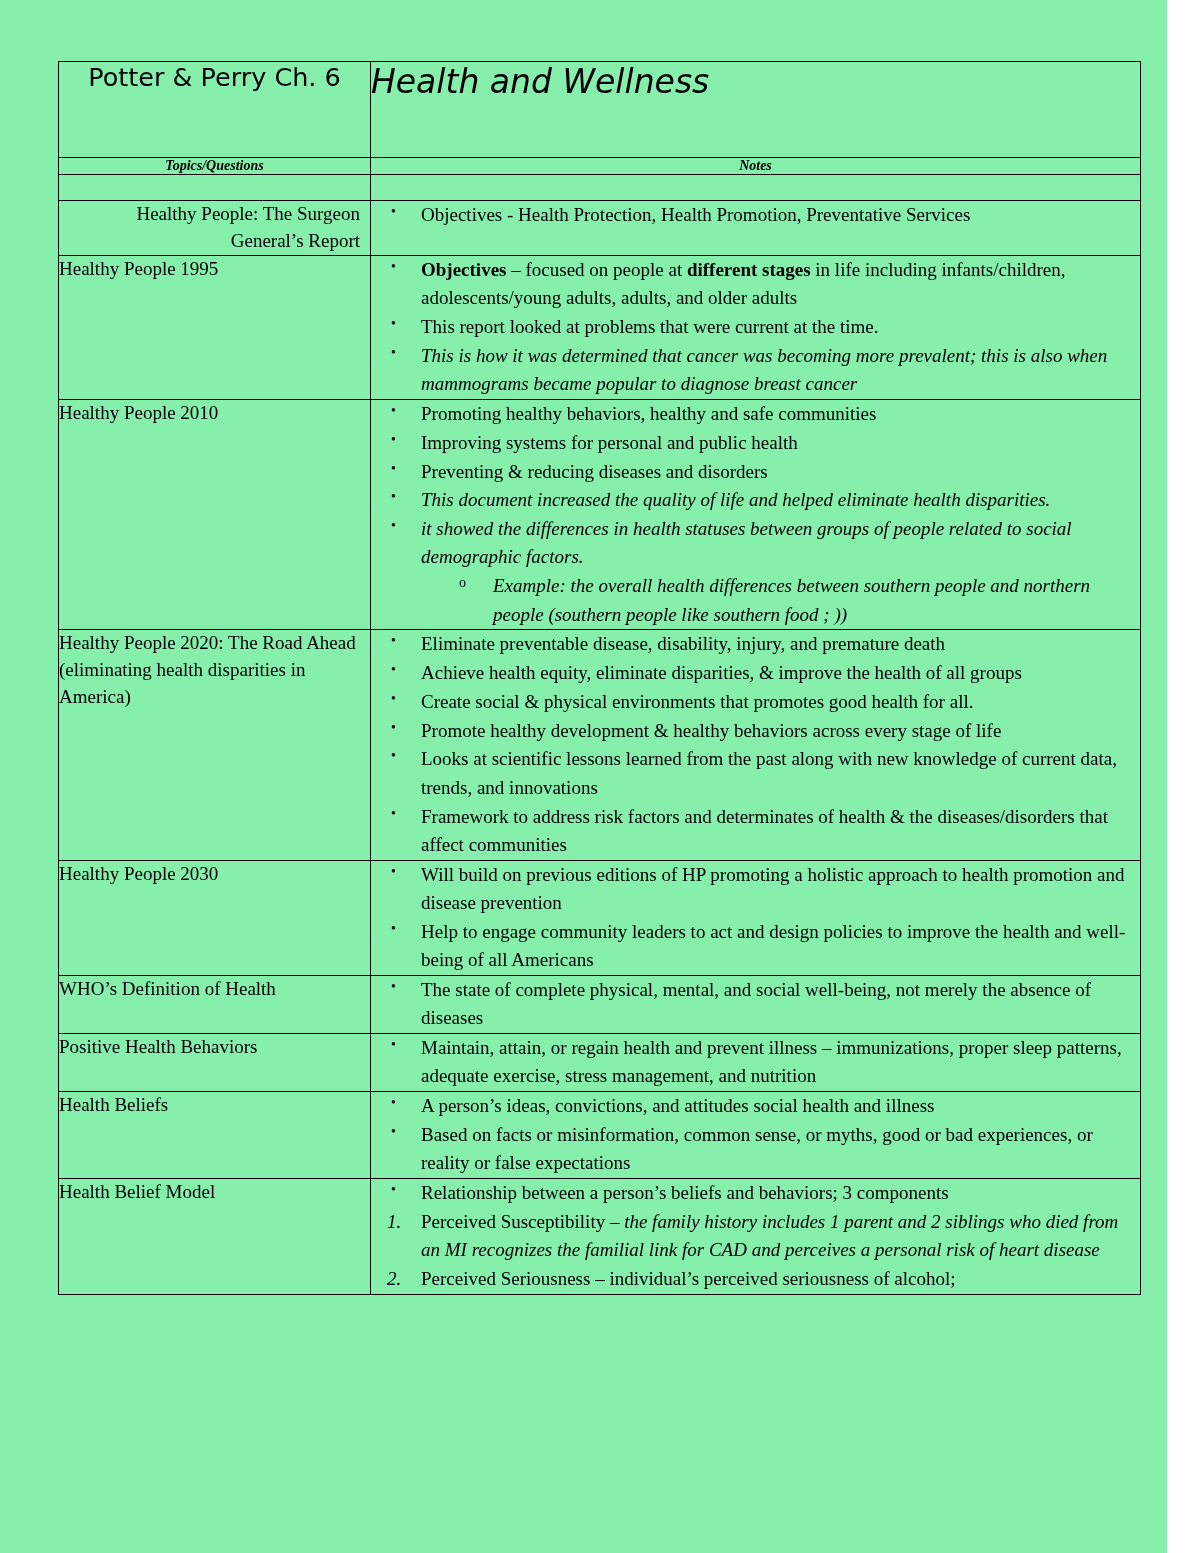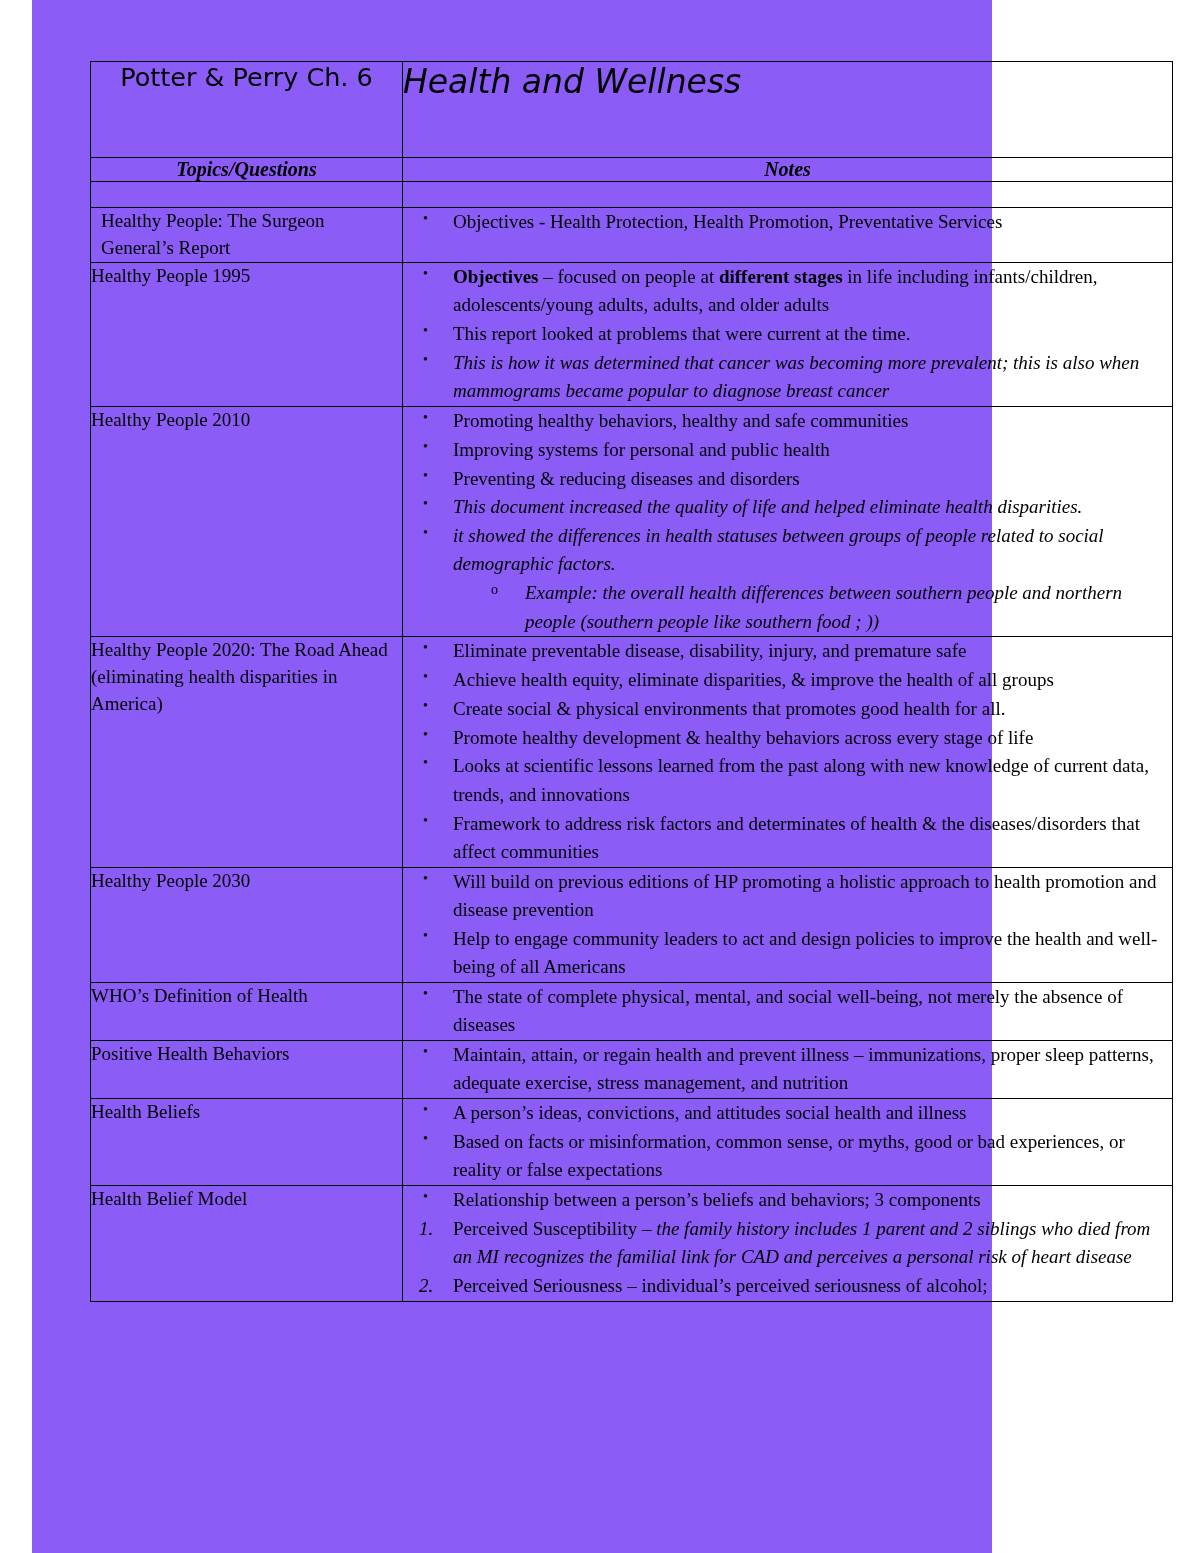--- a/index.html
+++ b/index.html
@@ -18,10 +18,9 @@
 
   #page {
     position: relative;
-    width: 960px;
+    width: 1167px;
     height: 1553px;
-    background: #8b5cf6;
-    margin-left: 32px;
+    background: #86efac;
   }
 
   table.notes-table {

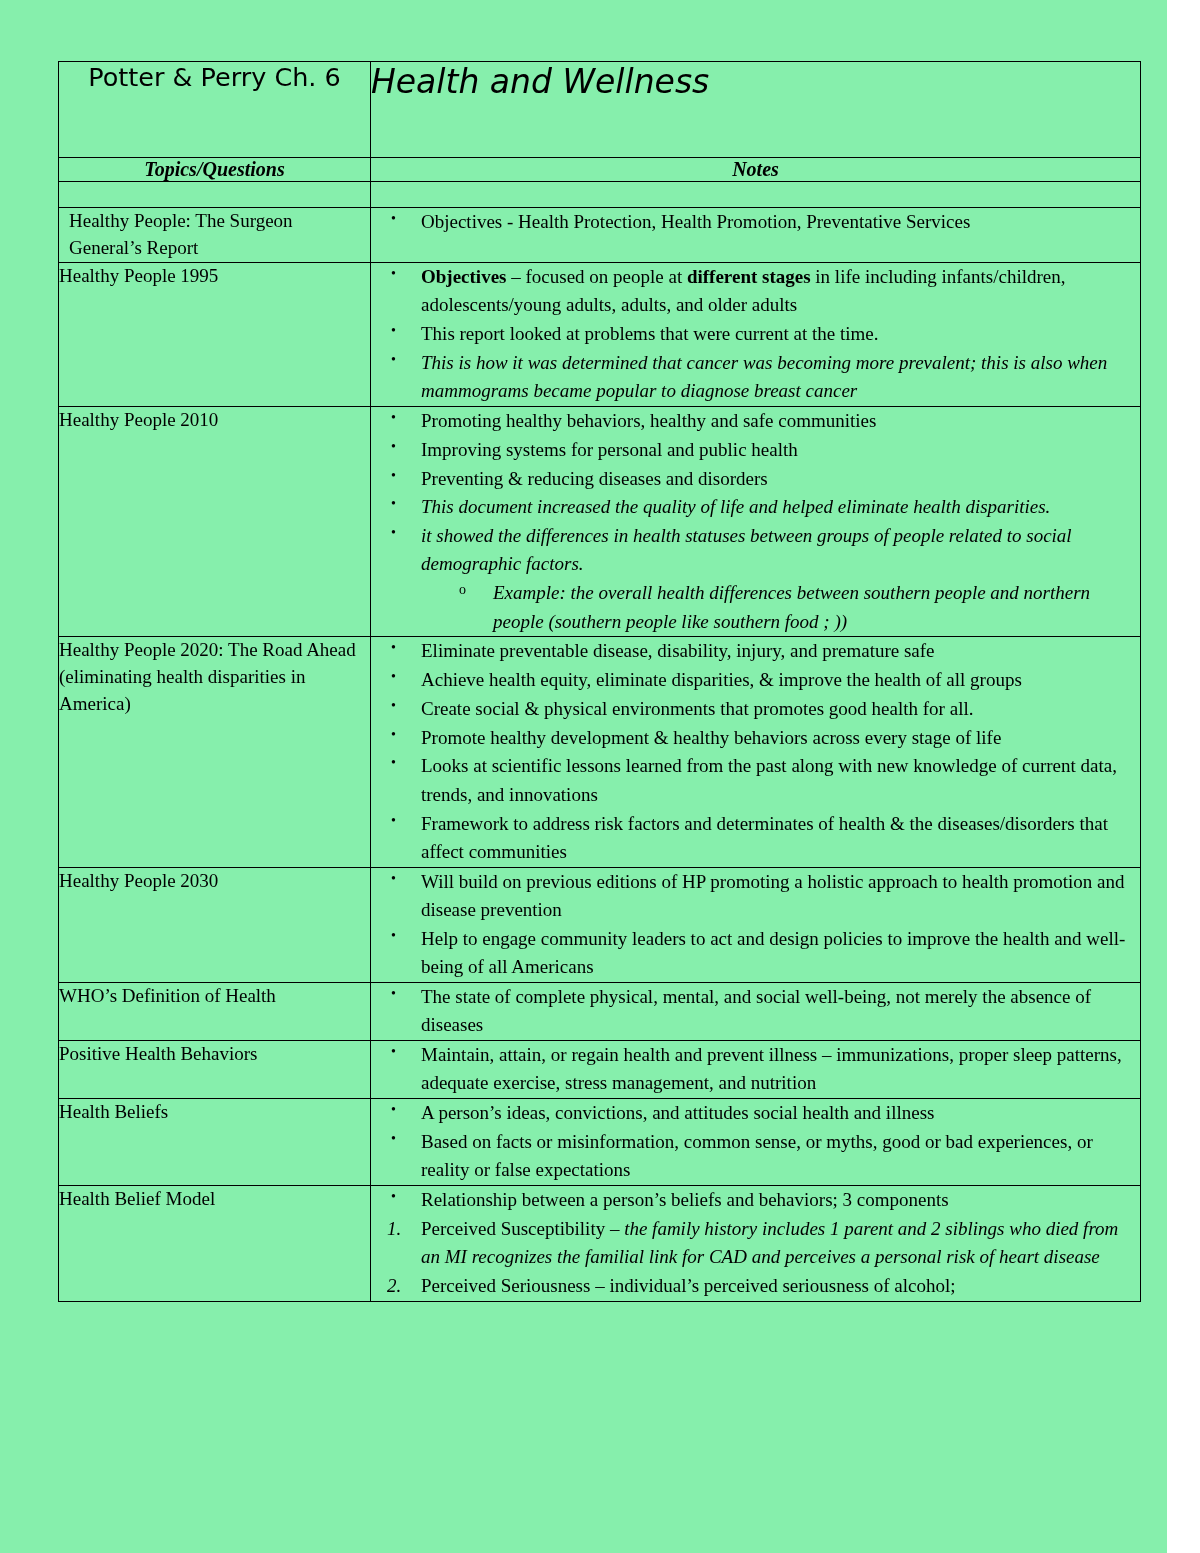--- a/index.html
+++ b/index.html
@@ -64,7 +64,7 @@
     text-align: center;
     font-weight: bold;
     font-style: italic;
-    font-size: 20px;
+    font-size: 14px;
     padding: 6px 8px 7px 8px;
   }
 

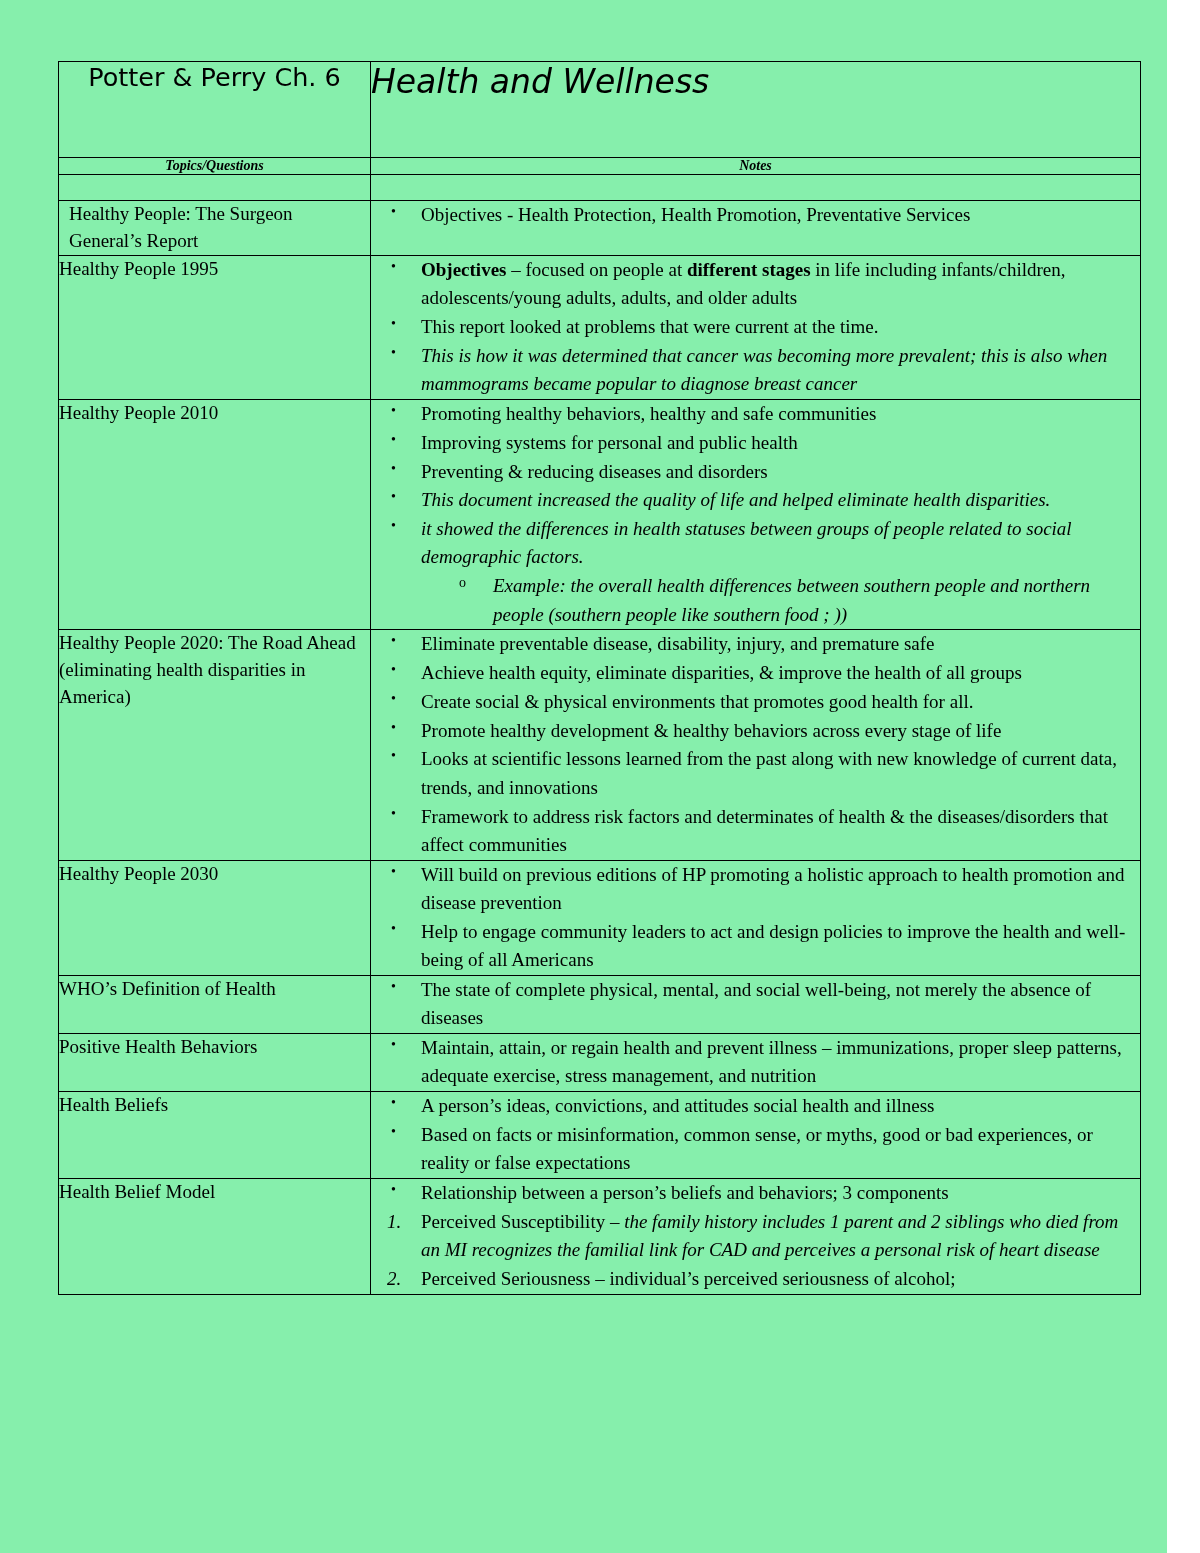--- a/index.html
+++ b/index.html
@@ -81,7 +81,7 @@
     text-align: left;
   }
   td.topic.center {
-    text-align: left;
+    text-align: right;
     padding-left: 10px;
     padding-right: 10px;
   }

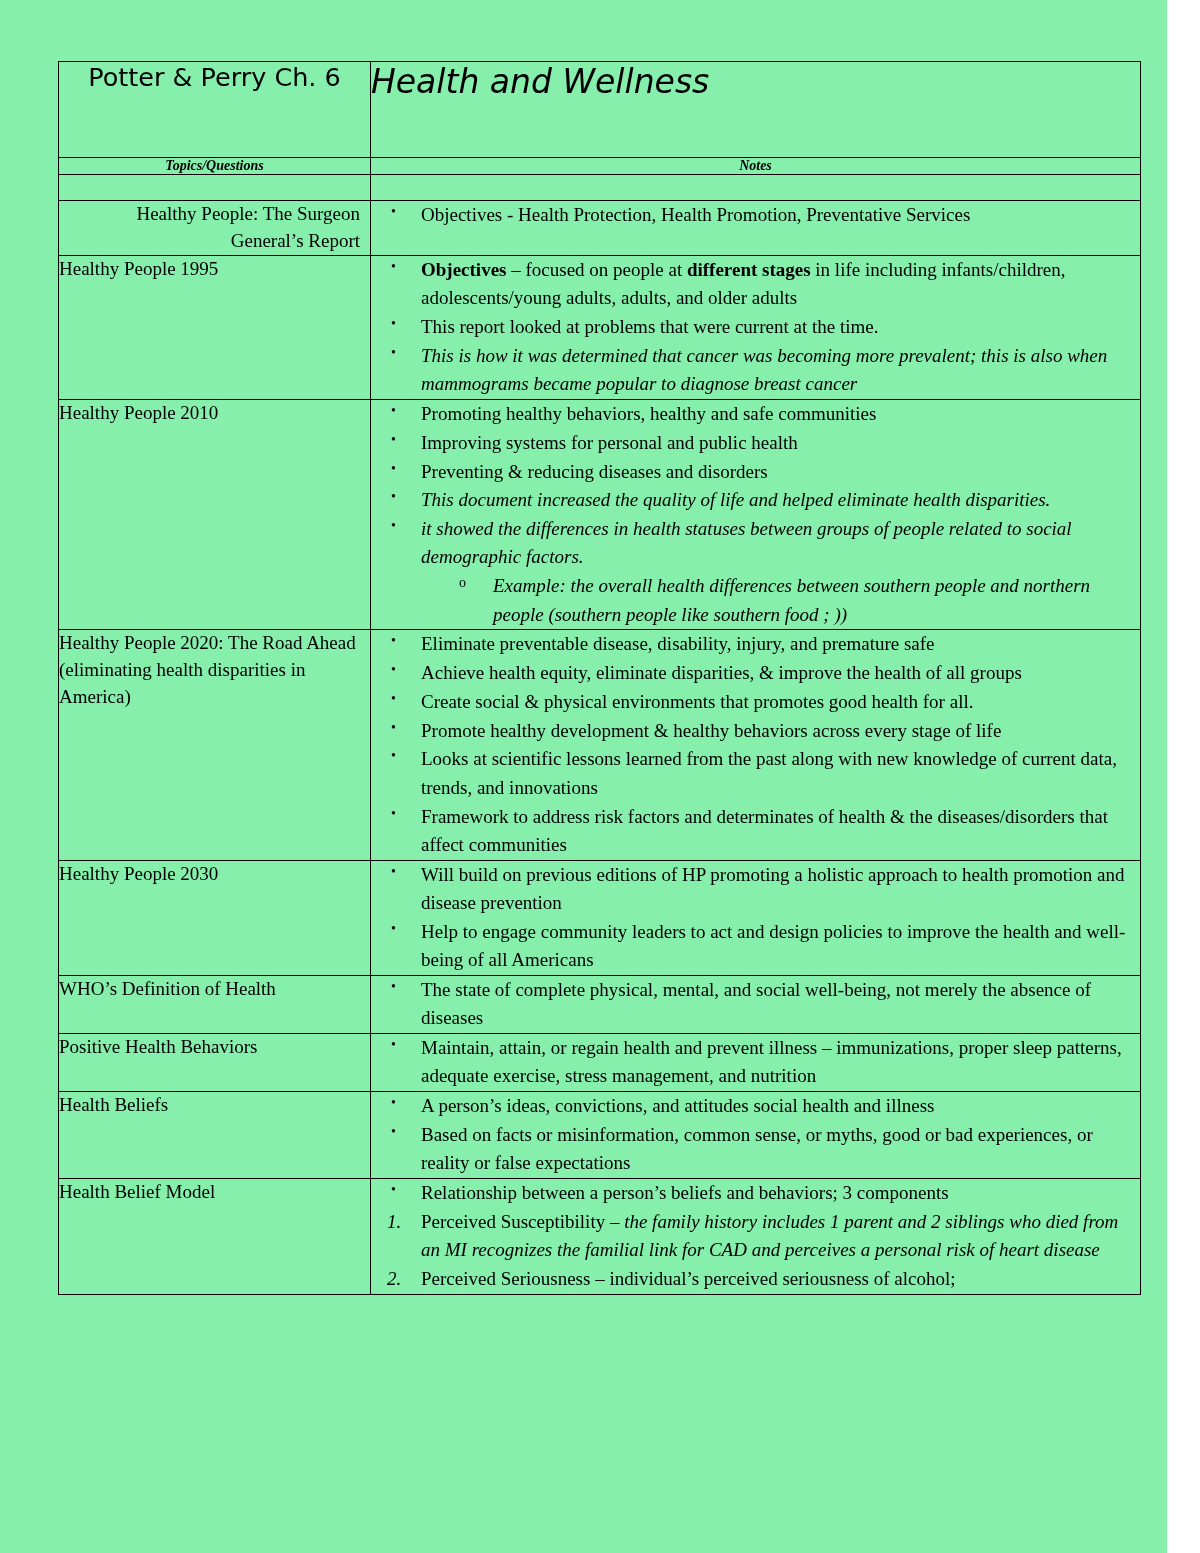--- a/index.html
+++ b/index.html
@@ -199,7 +199,7 @@
           <td class="topic"><span>Healthy People 2020: The Road Ahead (eliminating health disparities in America)</span></td>
           <td class="notes">
             <ul class="blist">
-              <li class="bitem"><span class="mk dot">•</span><span>Eliminate preventable disease, disability, injury, and premature safe</span></li>
+              <li class="bitem"><span class="mk dot">•</span><span>Eliminate preventable disease, disability, injury, and premature death</span></li>
               <li class="bitem"><span class="mk dot">•</span><span>Achieve health equity, eliminate disparities, &amp; improve the health of all groups</span></li>
               <li class="bitem"><span class="mk dot">•</span><span>Create social &amp; physical environments that promotes good health for all.</span></li>
               <li class="bitem"><span class="mk dot">•</span><span>Promote healthy development &amp; healthy behaviors across every stage of life</span></li>

